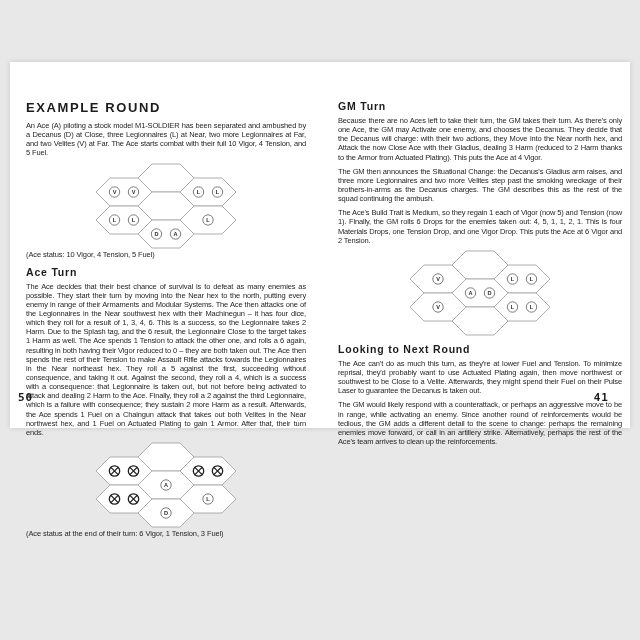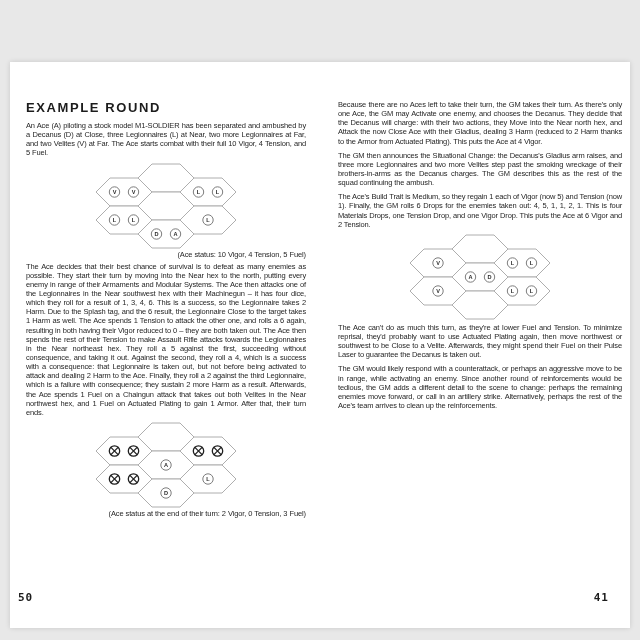--- a/index.html
+++ b/index.html
@@ -10,7 +10,7 @@
     color:#242424;
   }
   .spread{
-    position:absolute;left:10px;top:62px;width:620px;height:566px;
+    position:absolute;left:10px;top:62px;width:620px;height:366px;
     background:#ffffff;
     box-shadow:0 0 5px rgba(0,0,0,.14);
   }

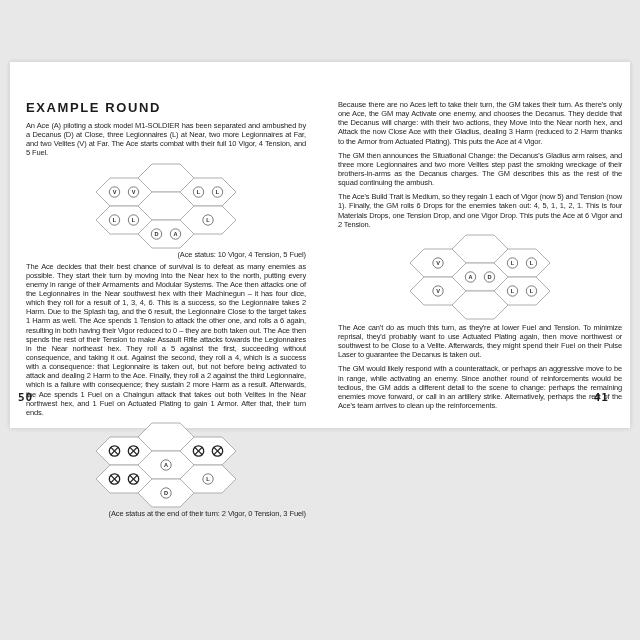--- a/index.html
+++ b/index.html
@@ -135,6 +135,7 @@
   </div>
 
   <div class="page page-right">
+    <h2 class="section-head" style="margin-top:0">GM Turn</h2>
     <p class="body">Because there are no Aces left to take their turn, the GM takes their turn. As there's only one Ace, the GM may Activate one enemy, and chooses the Decanus. They decide that the Decanus will charge: with their two actions, they Move into the Near north hex, and Attack the now Close Ace with their Gladius, dealing 3 Harm (reduced to 2 Harm thanks to the Armor from Actuated Plating). This puts the Ace at 4 Vigor.</p>
     <p class="body">The GM then announces the Situational Change: the Decanus's Gladius arm raises, and three more Legionnaires and two more Velites step past the smoking wreckage of their brothers-in-arms as the Decanus charges. The GM describes this as the rest of the squad continuing the ambush.</p>
     <p class="body">The Ace's Build Trait is Medium, so they regain 1 each of Vigor (now 5) and Tension (now 1). Finally, the GM rolls 6 Drops for the enemies taken out: 4, 5, 1, 1, 2, 1. This is four Materials Drops, one Tension Drop, and one Vigor Drop. This puts the Ace at 6 Vigor and 2 Tension.</p>

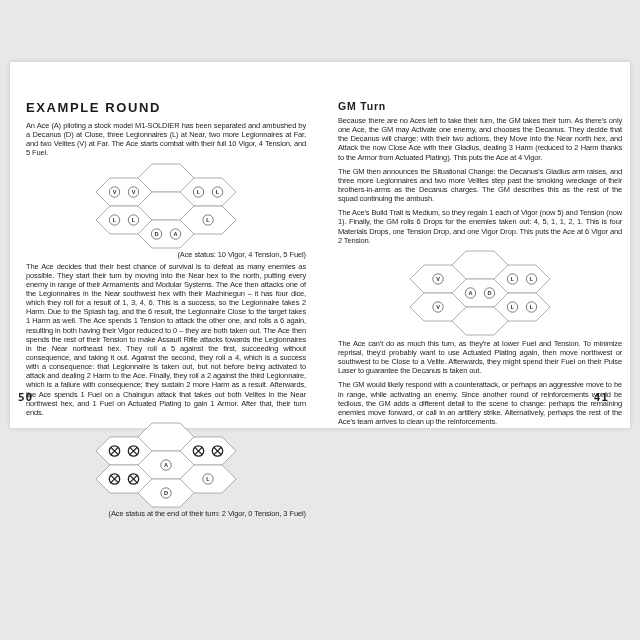--- a/index.html
+++ b/index.html
@@ -33,7 +33,7 @@
   .figure svg{display:block;margin:0 auto;}
   .caption{
     font-size:7.5px;letter-spacing:-.1px;color:#262626;margin-top:1px;
-    text-align:right;
+    text-align:left;
   }
   .pagenum{
     position:absolute;bottom:24px;font-size:11px;font-weight:700;

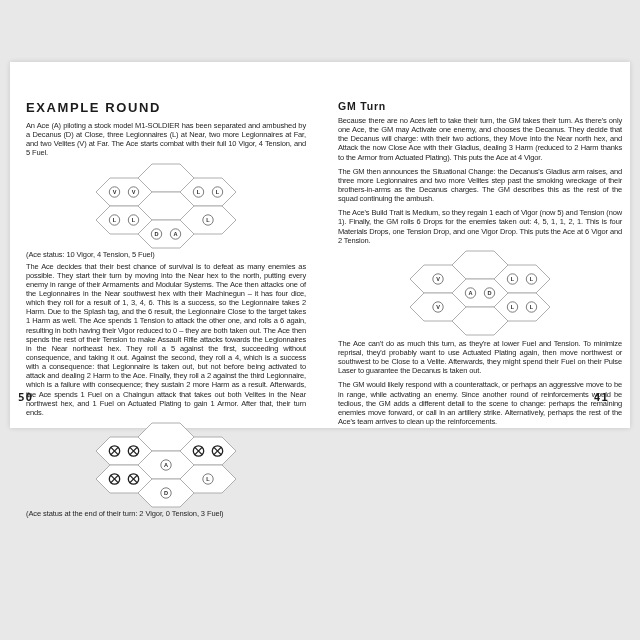--- a/index.html
+++ b/index.html
@@ -92,6 +92,7 @@
       <div class="caption">(Ace status: 10 Vigor, 4 Tension, 5 Fuel)</div>
     </div>
 
+    <h2 class="section-head">Ace Turn</h2>
     <p class="body">The Ace decides that their best chance of survival is to defeat as many enemies as possible. They start their turn by moving into the Near hex to the north, putting every enemy in range of their Armaments and Modular Systems. The Ace then attacks one of the Legionnaires in the Near southwest hex with their Machinegun – it has four dice, which they roll for a result of 1, 3, 4, 6. This is a success, so the Legionnaire takes 2 Harm. Due to the Splash tag, and the 6 result, the Legionnaire Close to the target takes 1 Harm as well. The Ace spends 1 Tension to attack the other one, and rolls a 6 again, resulting in both having their Vigor reduced to 0 – they are both taken out. The Ace then spends the rest of their Tension to make Assault Rifle attacks towards the Legionnaires in the Near northeast hex. They roll a 5 against the first, succeeding without consequence, and taking it out. Against the second, they roll a 4, which is a success with a consequence: that Legionnaire is taken out, but not before being activated to attack and dealing 2 Harm to the Ace. Finally, they roll a 2 against the third Legionnaire, which is a failure with consequence; they sustain 2 more Harm as a result. Afterwards, the Ace spends 1 Fuel on a Chaingun attack that takes out both Velites in the Near northwest hex, and 1 Fuel on Actuated Plating to gain 1 Armor. After that, their turn ends.</p>
 
     <div class="figure">

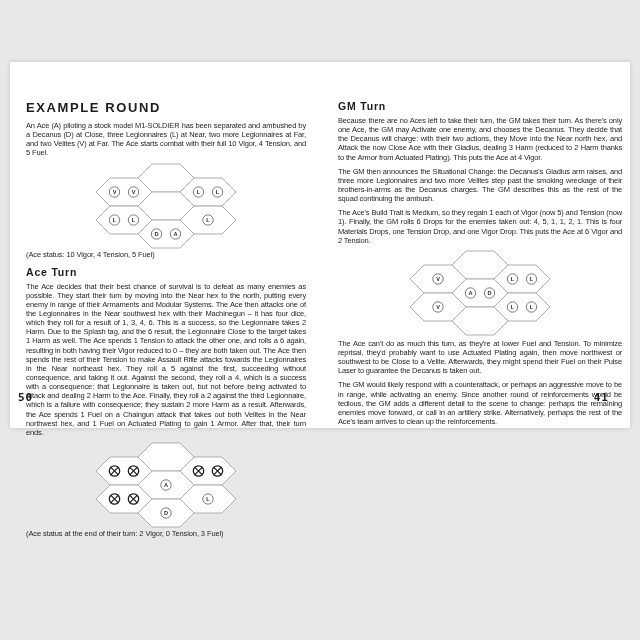--- a/index.html
+++ b/index.html
@@ -169,6 +169,7 @@
         </svg>
     </div>
 
+    <h2 class="section-head">Looking to Next Round</h2>
     <p class="body">The Ace can't do as much this turn, as they're at lower Fuel and Tension. To minimize reprisal, they'd probably want to use Actuated Plating again, then move northwest or southwest to be Close to a Velite. Afterwards, they might spend their Fuel on their Pulse Laser to guarantee the Decanus is taken out.</p>
     <p class="body">The GM would likely respond with a counterattack, or perhaps an aggressive move to be in range, while activating an enemy. Since another round of reinforcements would be tedious, the GM adds a different detail to the scene to change: perhaps the remaining enemies move forward, or call in an artillery strike. Alternatively, perhaps the rest of the Ace's team arrives to clean up the reinforcements.</p>
 

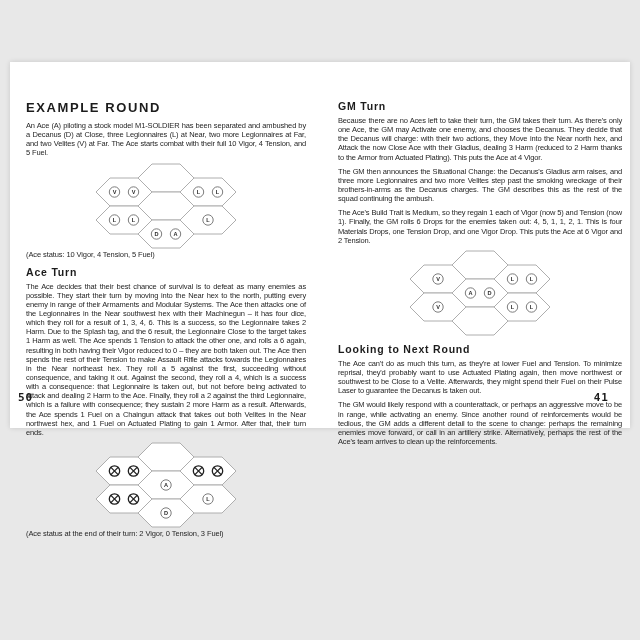--- a/index.html
+++ b/index.html
@@ -129,7 +129,7 @@
           <circle cx="0" cy="28" r="5.2" class="tok"></circle>
           <text x="0" y="30" class="tokt">D</text>
         </svg>
-      <div class="caption">(Ace status at the end of their turn: 2 Vigor, 0 Tension, 3 Fuel)</div>
+      <div class="caption">(Ace status at the end of their turn: 6 Vigor, 1 Tension, 3 Fuel)</div>
     </div>
 
     <div class="pagenum">50</div>

